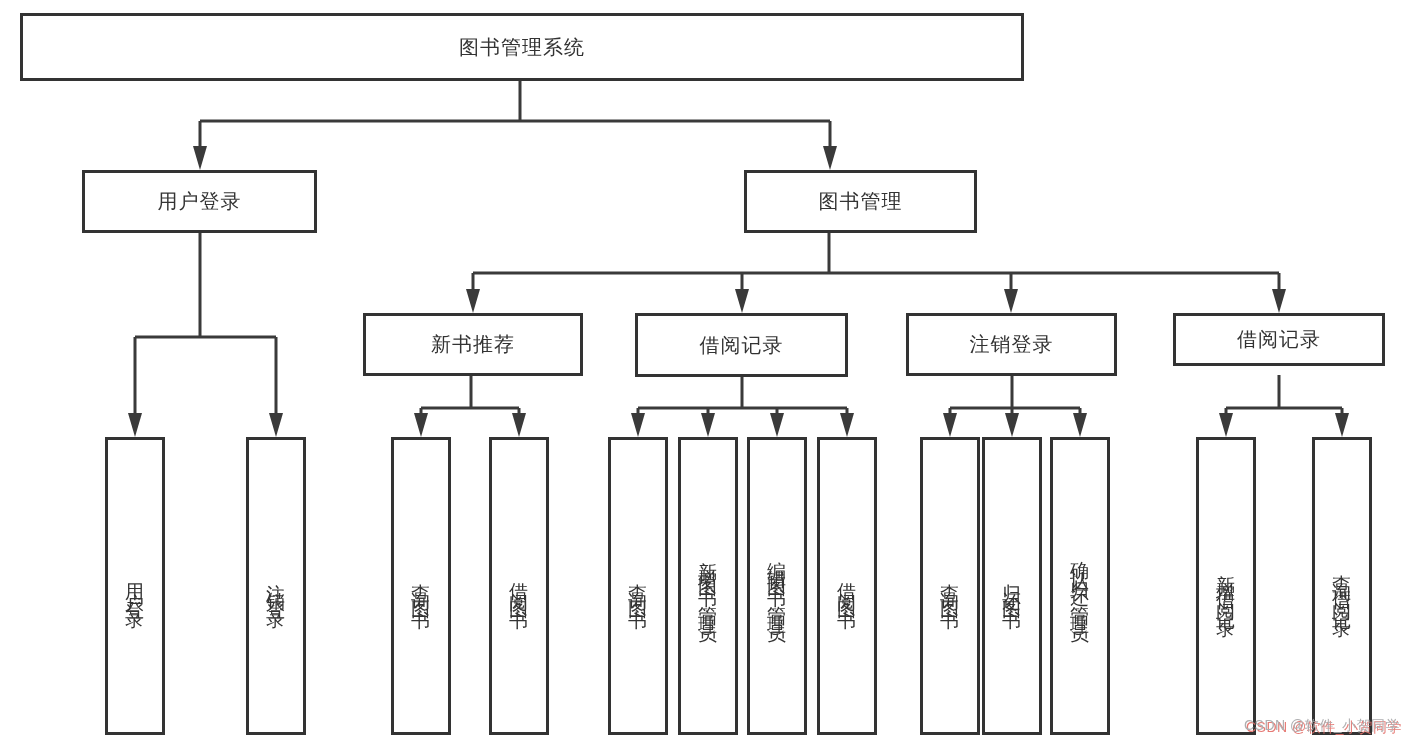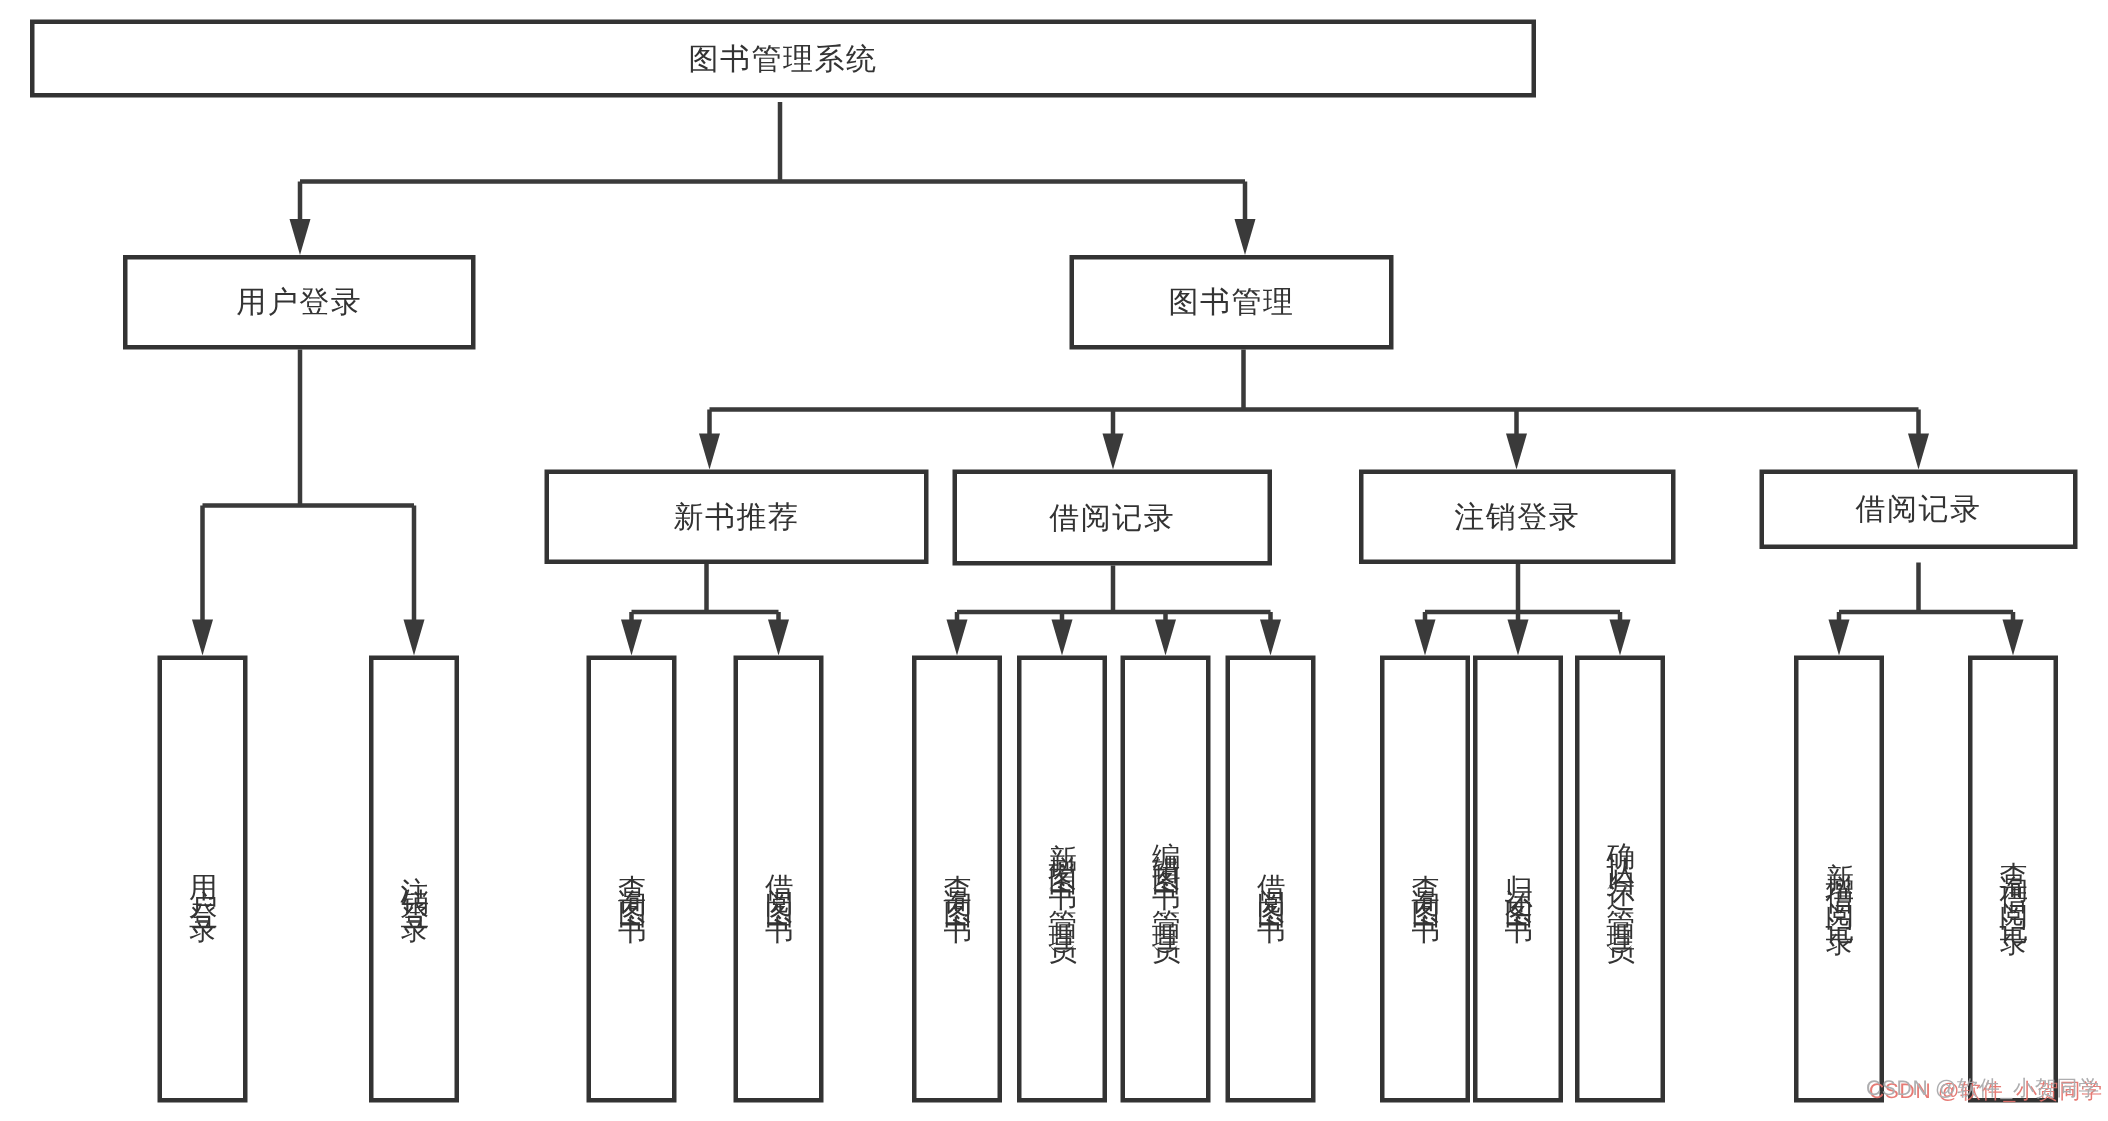--- a/index.html
+++ b/index.html
@@ -69,7 +69,7 @@
     <polygon points="1335,413 1349,413 1342,437"></polygon>
   </svg>
 
-  <div class="node" style="left:20px;top:13px;width:1004px;height:52px">
+  <div class="node" style="left:20px;top:13px;width:1004px;height:68px">
     <span>图书管理系统</span>
   </div>
 

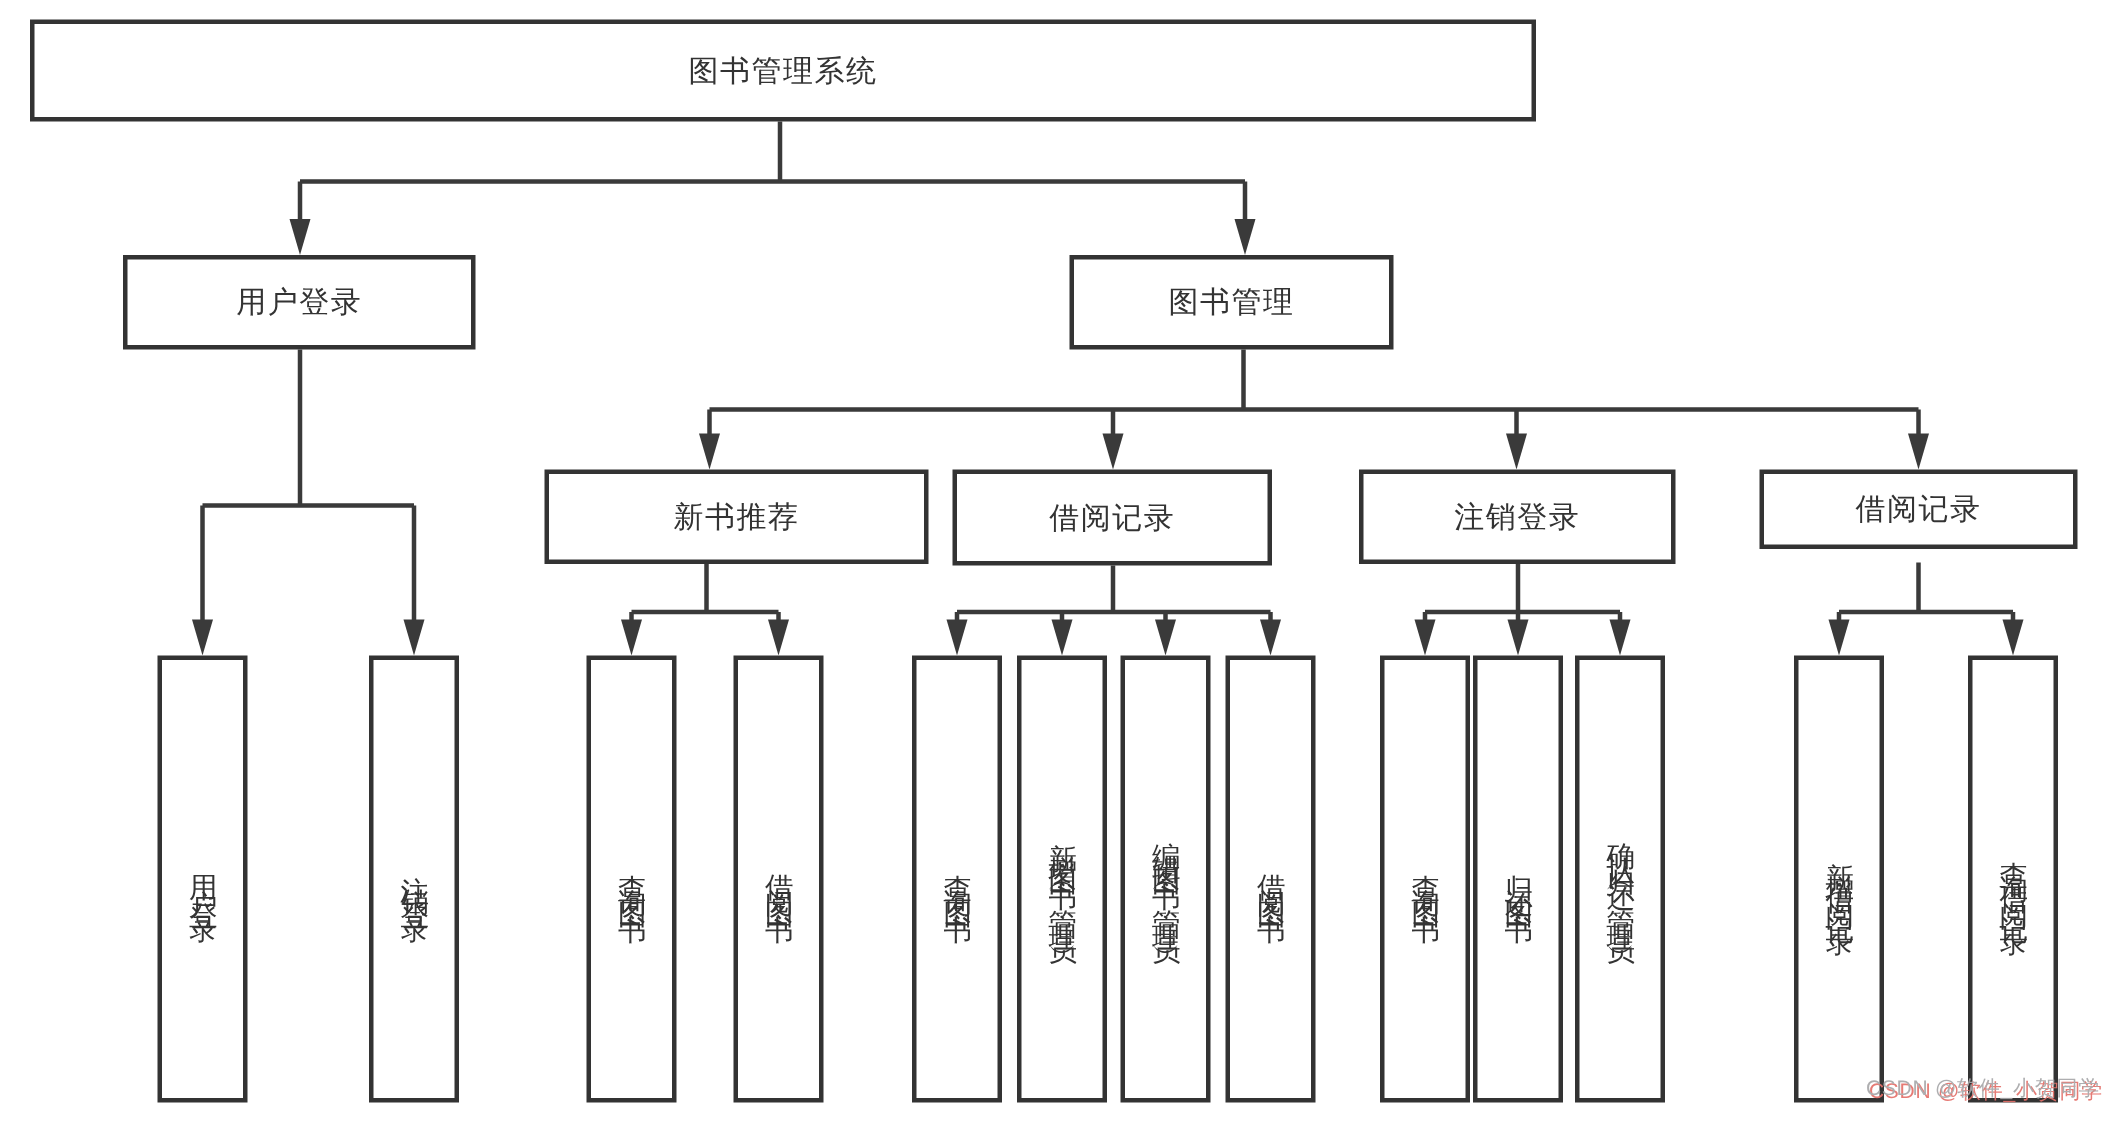--- a/index.html
+++ b/index.html
@@ -76,7 +76,7 @@
   <div class="node" style="left:82px;top:170px;width:235px;height:63px">
     <span>用户登录</span>
   </div>
-  <div class="node" style="left:713px;top:170px;width:216px;height:63px">
+  <div class="node" style="left:744px;top:170px;width:233px;height:63px">
     <span>图书管理</span>
   </div>
 

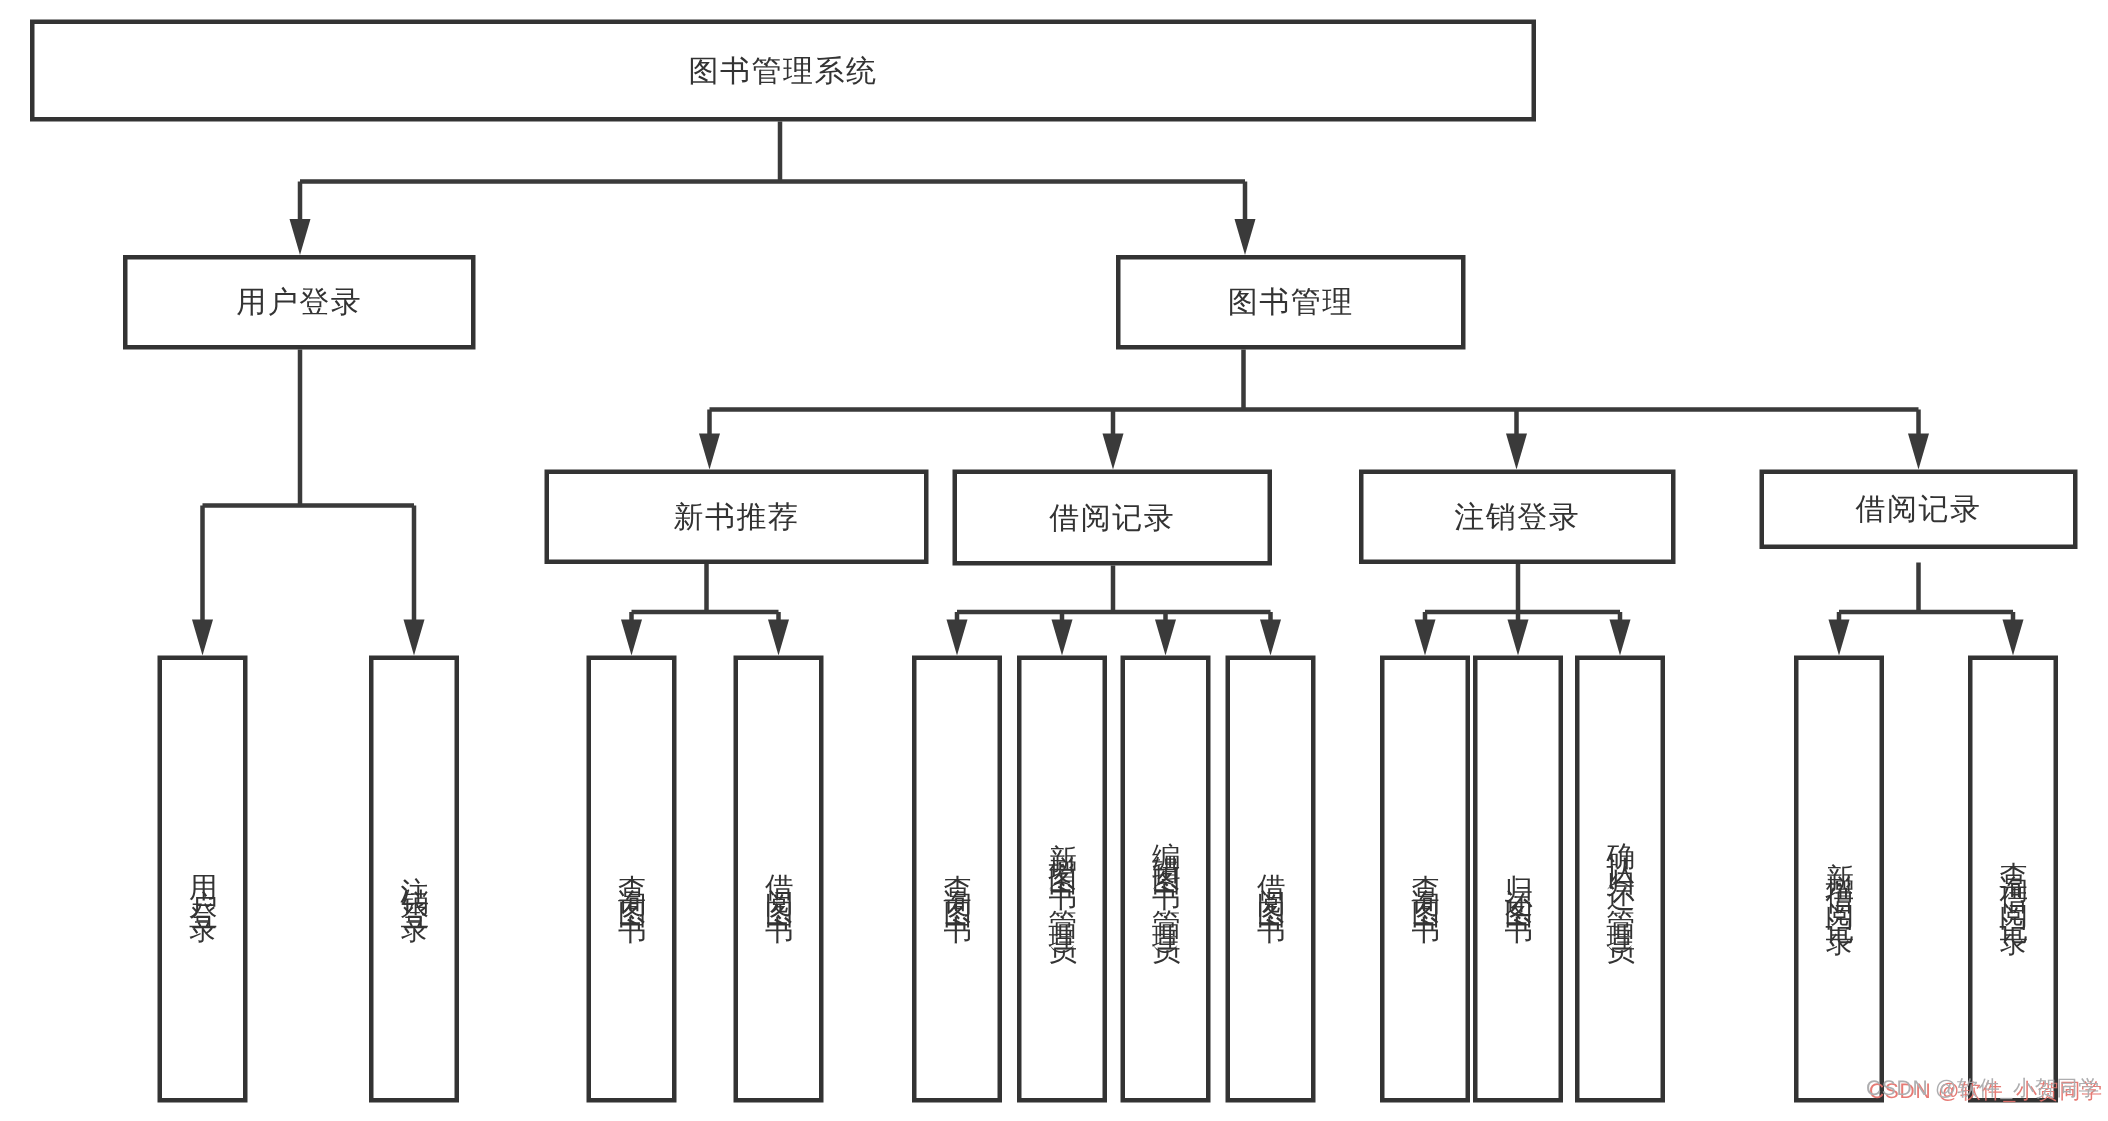--- a/index.html
+++ b/index.html
@@ -80,7 +80,7 @@
     <span>图书管理</span>
   </div>
 
-  <div class="node" style="left:363px;top:313px;width:256px;height:63px">
+  <div class="node" style="left:363px;top:313px;width:220px;height:63px">
     <span>新书推荐</span>
   </div>
   <div class="node" style="left:635px;top:313px;width:213px;height:64px">

